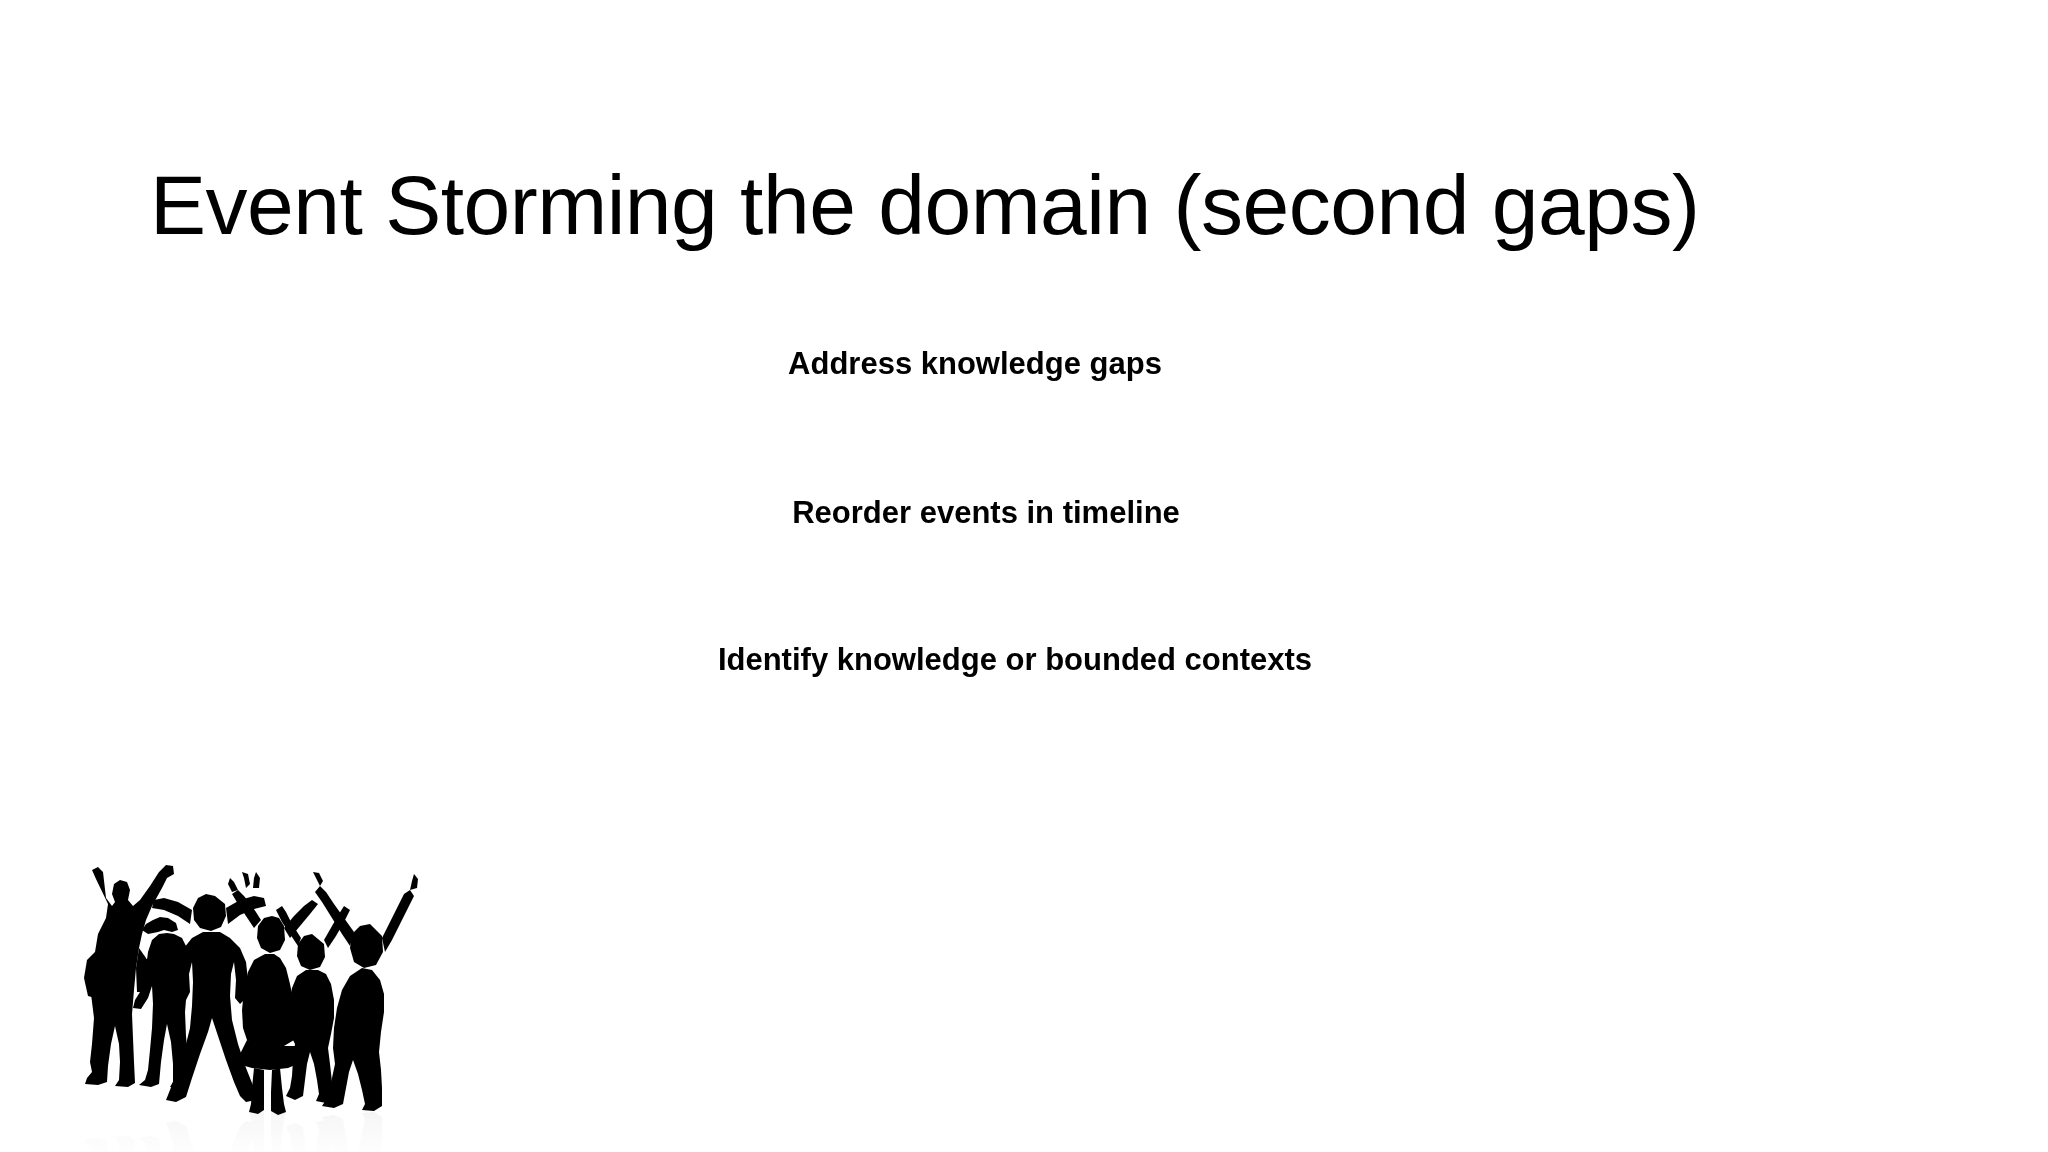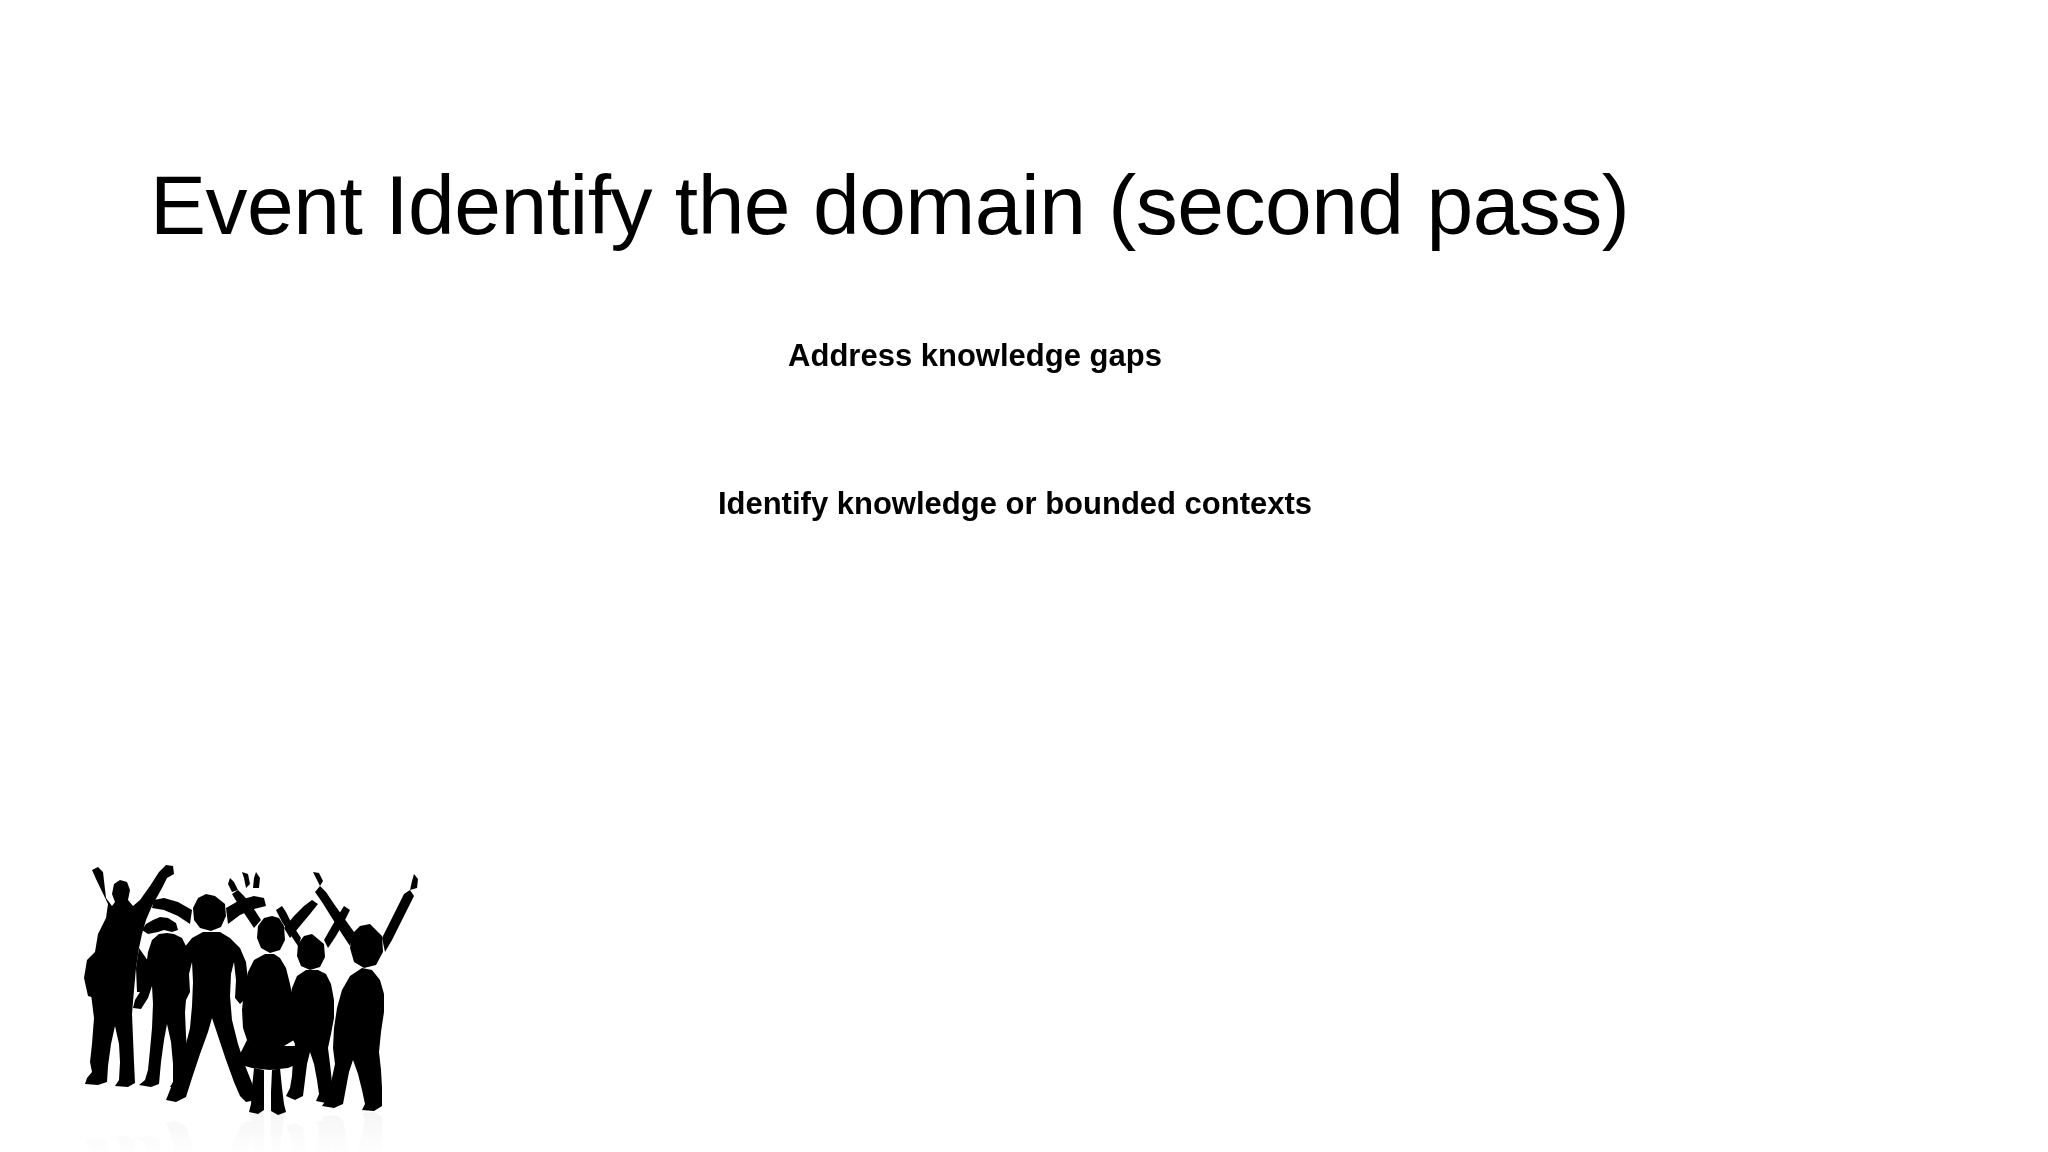--- a/index.html
+++ b/index.html
@@ -75,7 +75,7 @@
 
 <div class="slide">
 
-  <h1 class="slide-title">Event Identify the domain (second pass)</h1>
+  <h1 class="slide-title">Event Storming the domain (second gaps)</h1>
 
   <div class="body-block">
     <div class="body-line l1">Address knowledge gaps</div>

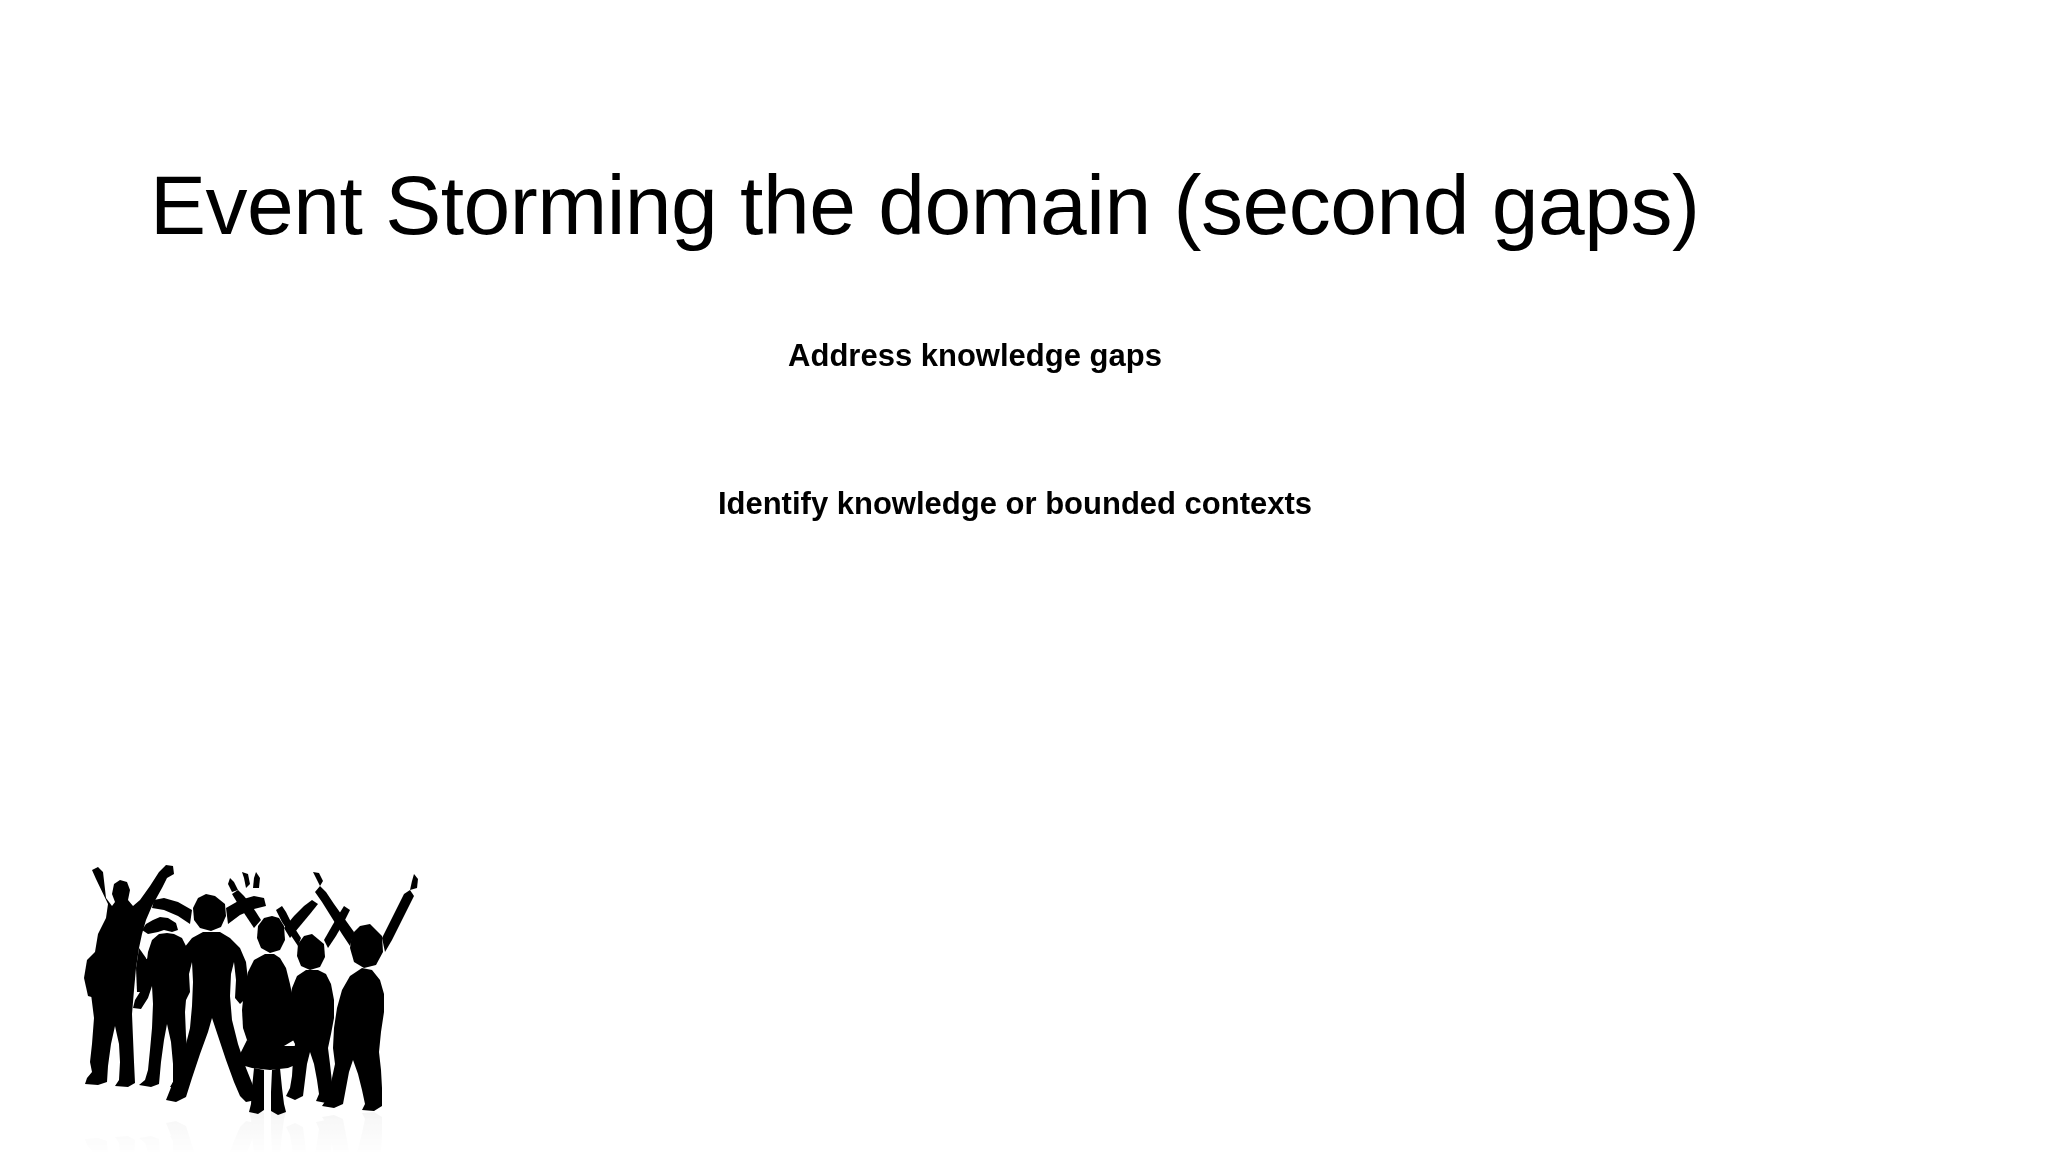--- a/index.html
+++ b/index.html
@@ -52,7 +52,7 @@
     color: #000000;
     white-space: nowrap;
   }
-  .body-line.l1 { margin-top: 8px; }
+  .body-line.l1 { margin-top: 16px; }
   .body-line.l2 { margin-top: 113px; padding-left: 22px; }
   .body-line.l3 { margin-top: 112px; padding-left: 80px; }
 

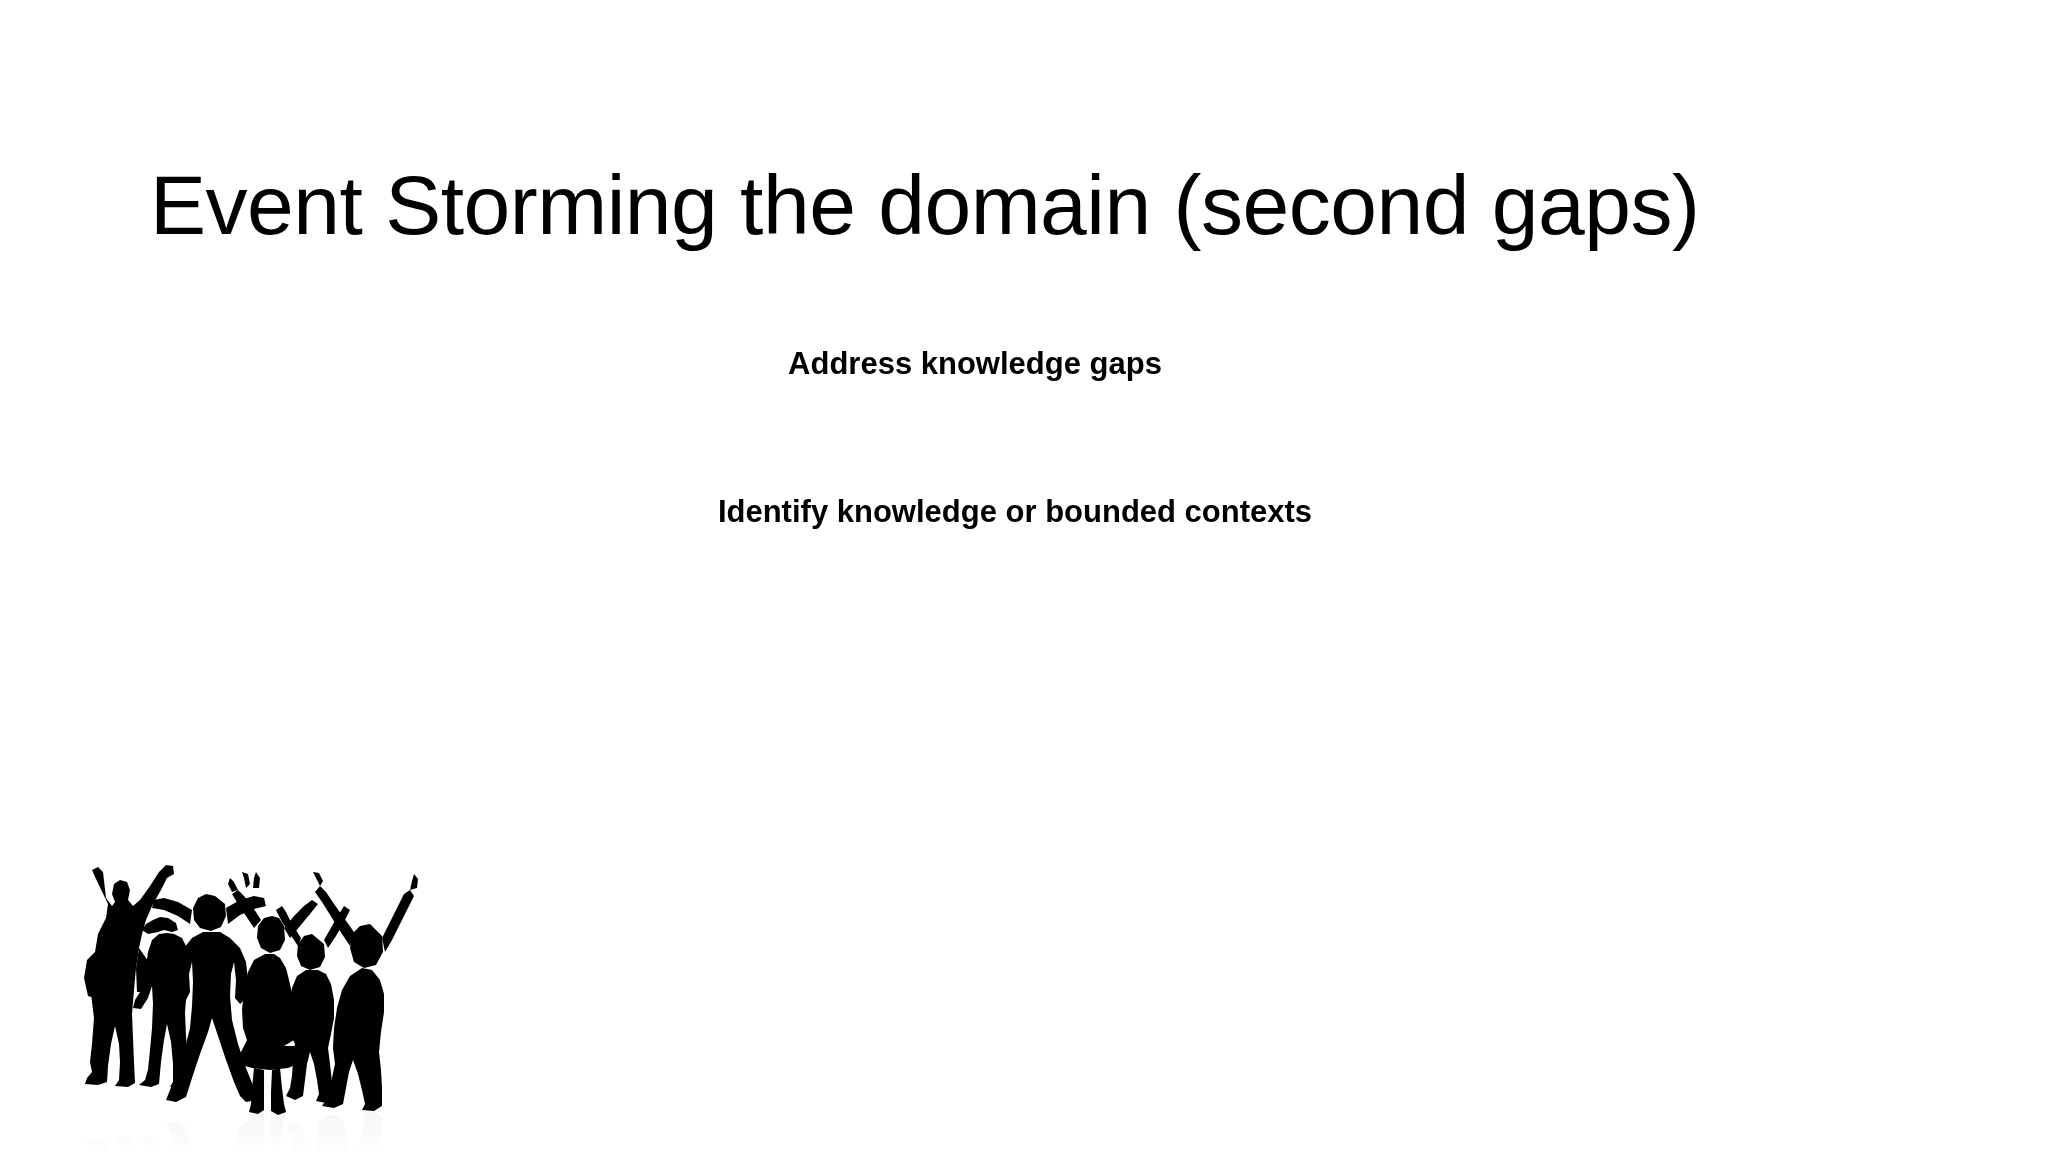--- a/index.html
+++ b/index.html
@@ -79,6 +79,7 @@
 
   <div class="body-block">
     <div class="body-line l1">Address knowledge gaps</div>
+    <div class="body-line l2">Reorder events in timeline</div>
     <div class="body-line l3">Identify knowledge or bounded contexts</div>
   </div>
 

